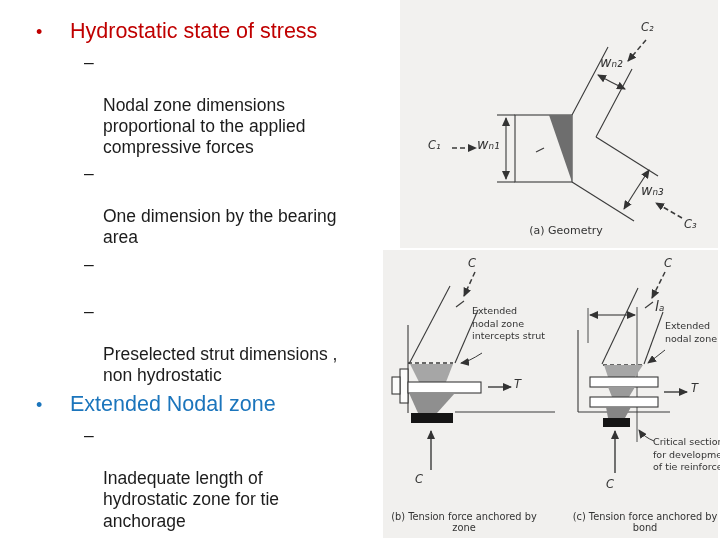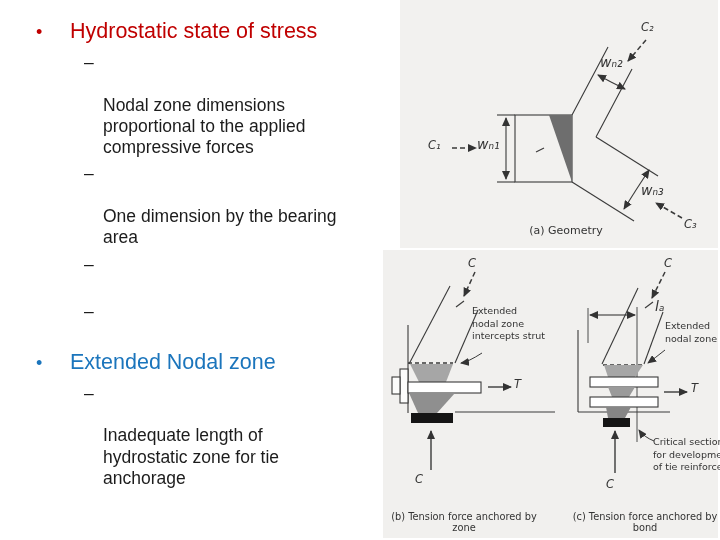--- a/index.html
+++ b/index.html
@@ -52,6 +52,8 @@
     </div>
     <div class="sub">
       <span class="dash">–</span>
+      <span>Preselected strut dimensions ,
+non hydrostatic</span>
     </div>
 
     <div class="h h-blue">

